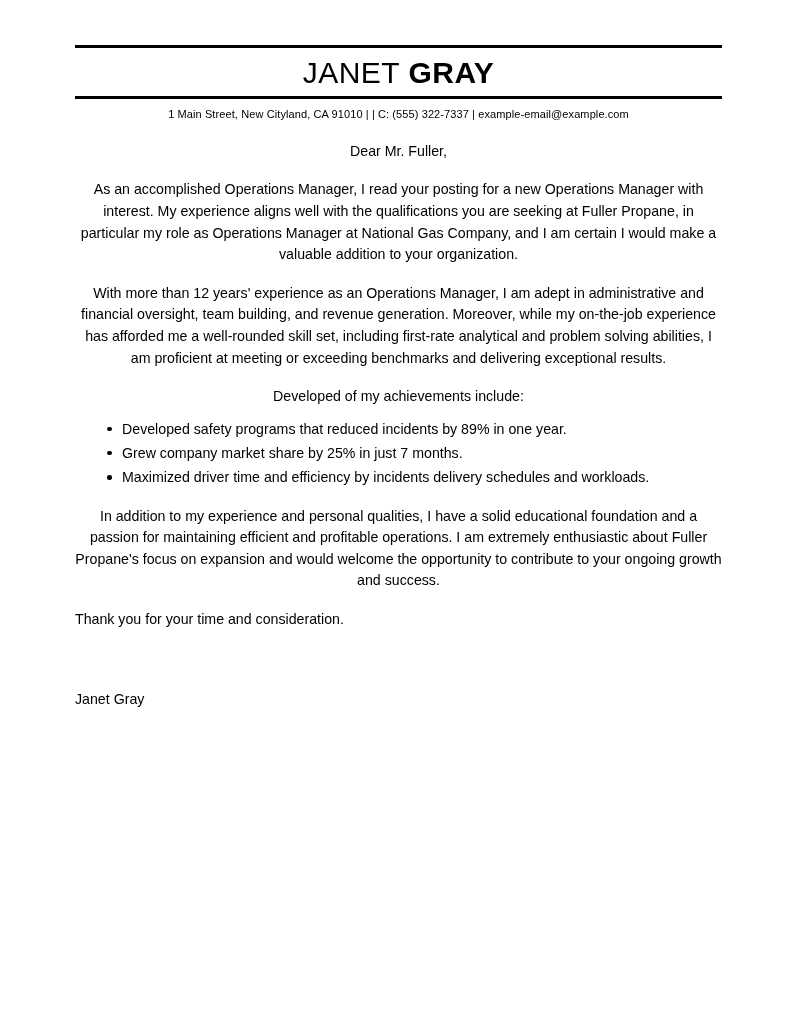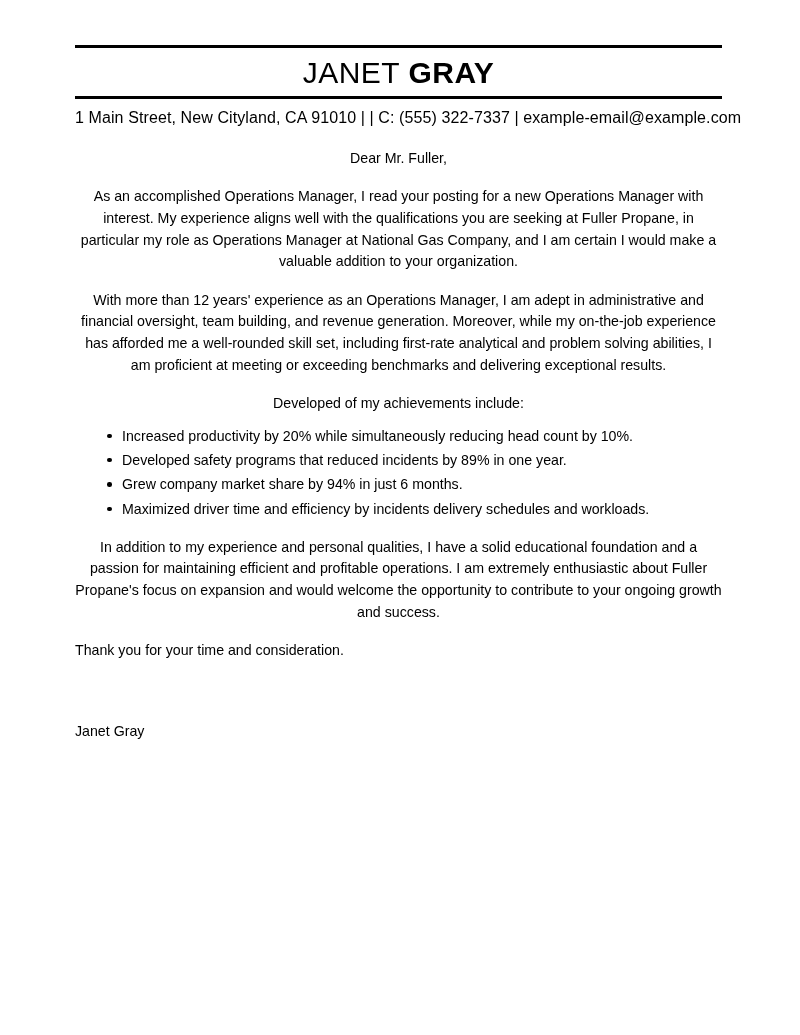--- a/index.html
+++ b/index.html
@@ -61,7 +61,7 @@
 
   .contact {
     text-align: center;
-    font-size: 16px;
+    font-size: 11px;
     line-height: 1.4;
     padding-top: 8px;
     letter-spacing: 0.1px;

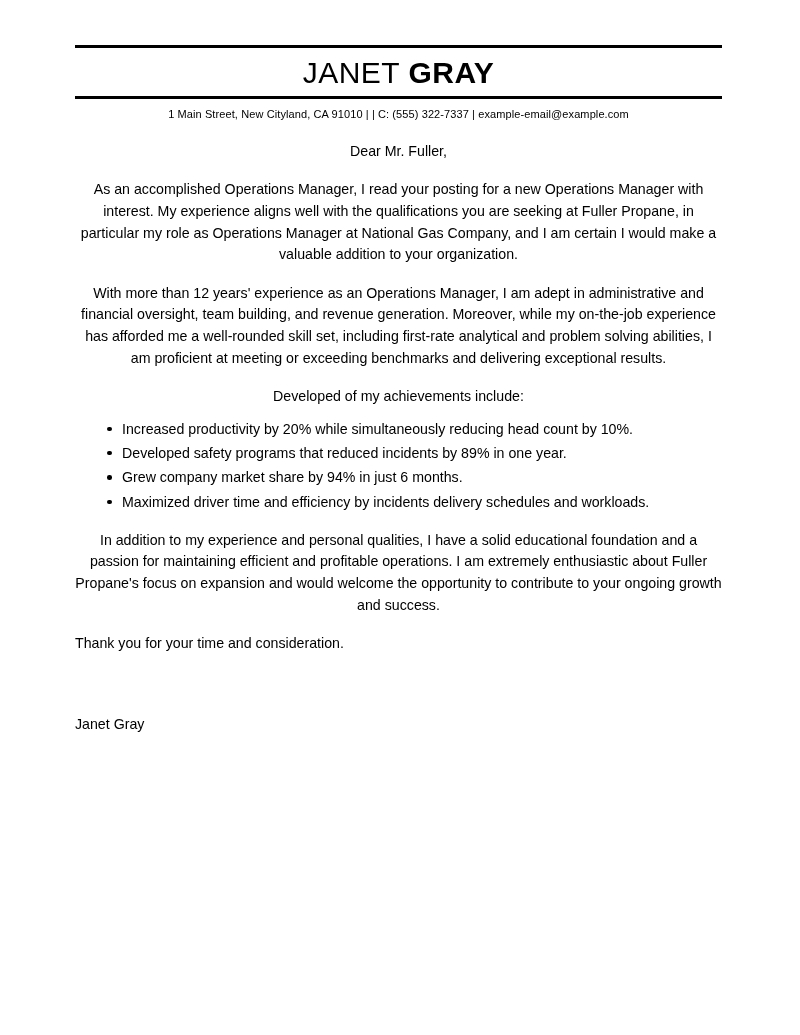--- a/index.html
+++ b/index.html
@@ -144,10 +144,6 @@
       <ul class="achievements">
         <li>
           <span class="dot"></span>
-          <span>Increased productivity by 20% while simultaneously reducing head count by 10%.</span>
-        </li>
-        <li>
-          <span class="dot"></span>
           <span>Developed safety programs that reduced incidents by 89% in one year.</span>
         </li>
         <li>

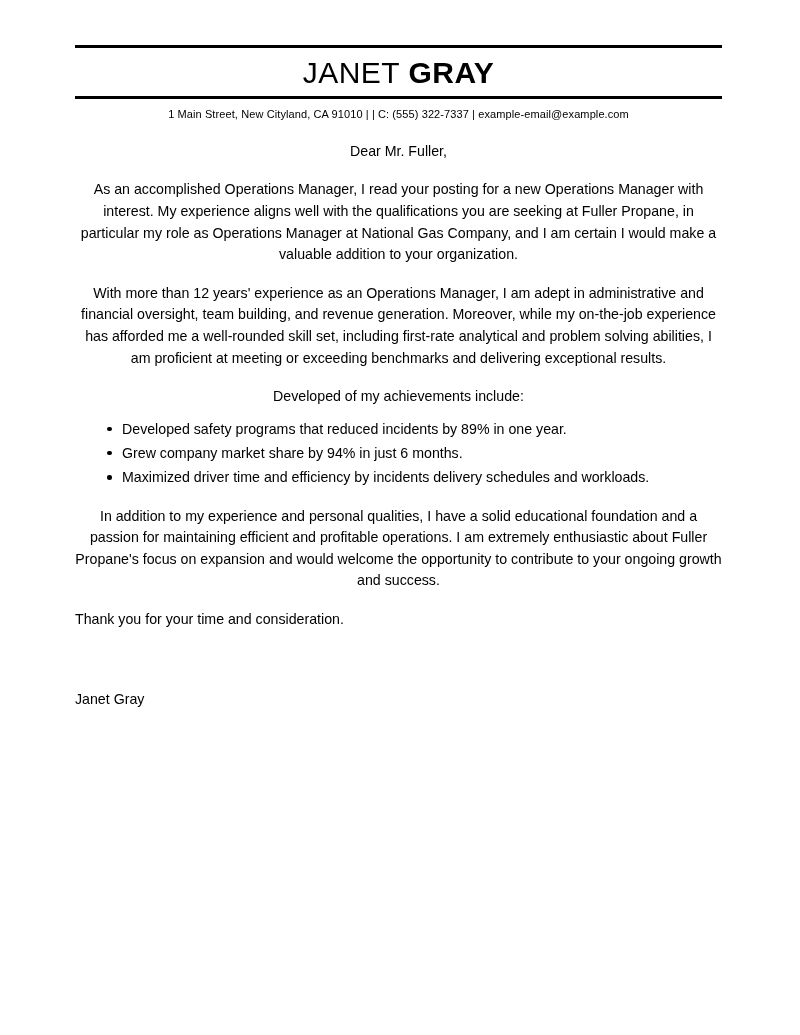--- a/index.html
+++ b/index.html
@@ -148,7 +148,7 @@
         </li>
         <li>
           <span class="dot"></span>
-          <span>Grew company market share by 94% in just 6 months.</span>
+          <span>Grew company market share by 25% in just 7 months.</span>
         </li>
         <li>
           <span class="dot"></span>

